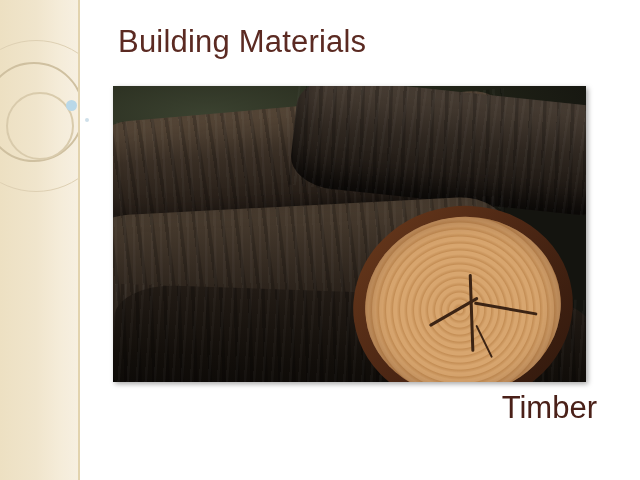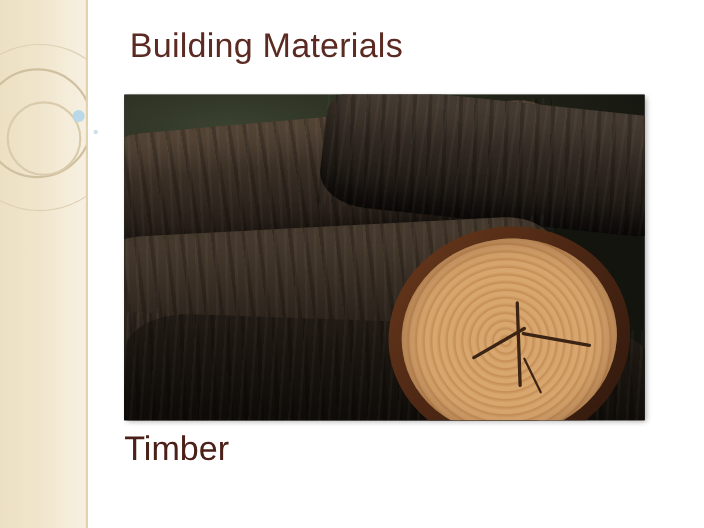--- a/index.html
+++ b/index.html
@@ -216,10 +216,10 @@
   
   .caption {
     position: absolute;
-    left: 113px;
+    left: 124px;
     top: 390px;
     width: 473px;
-    text-align: left;
+    text-align: right;
     font-size: 31px;
     color: #4a2018;
     font-family: "Liberation Sans", sans-serif;

